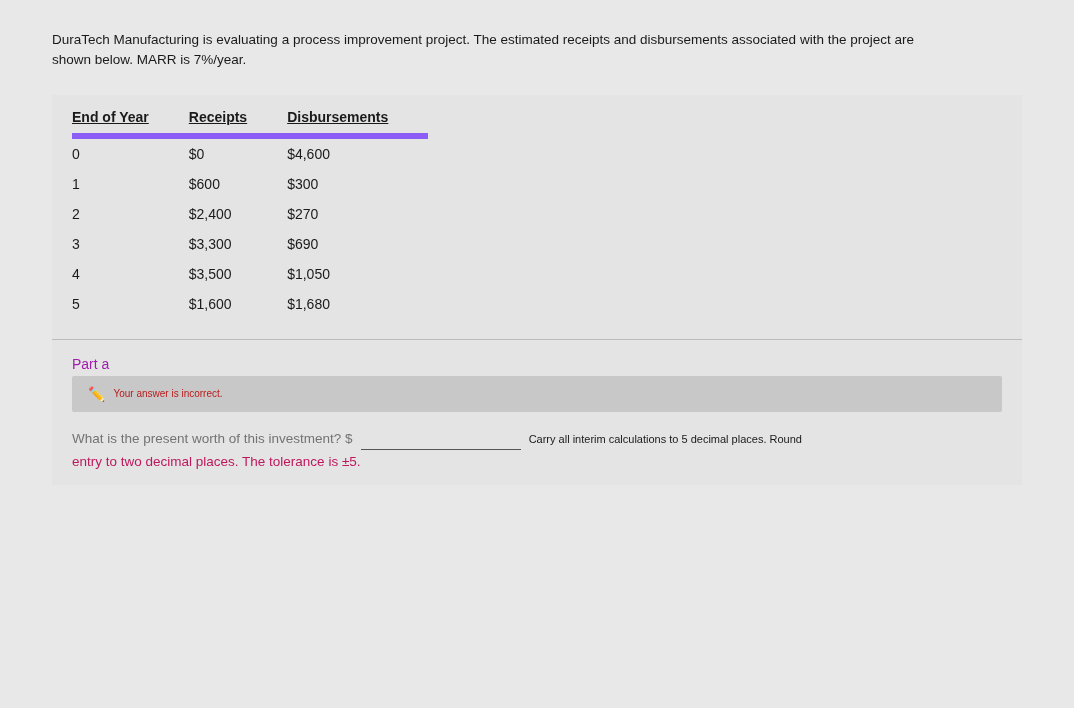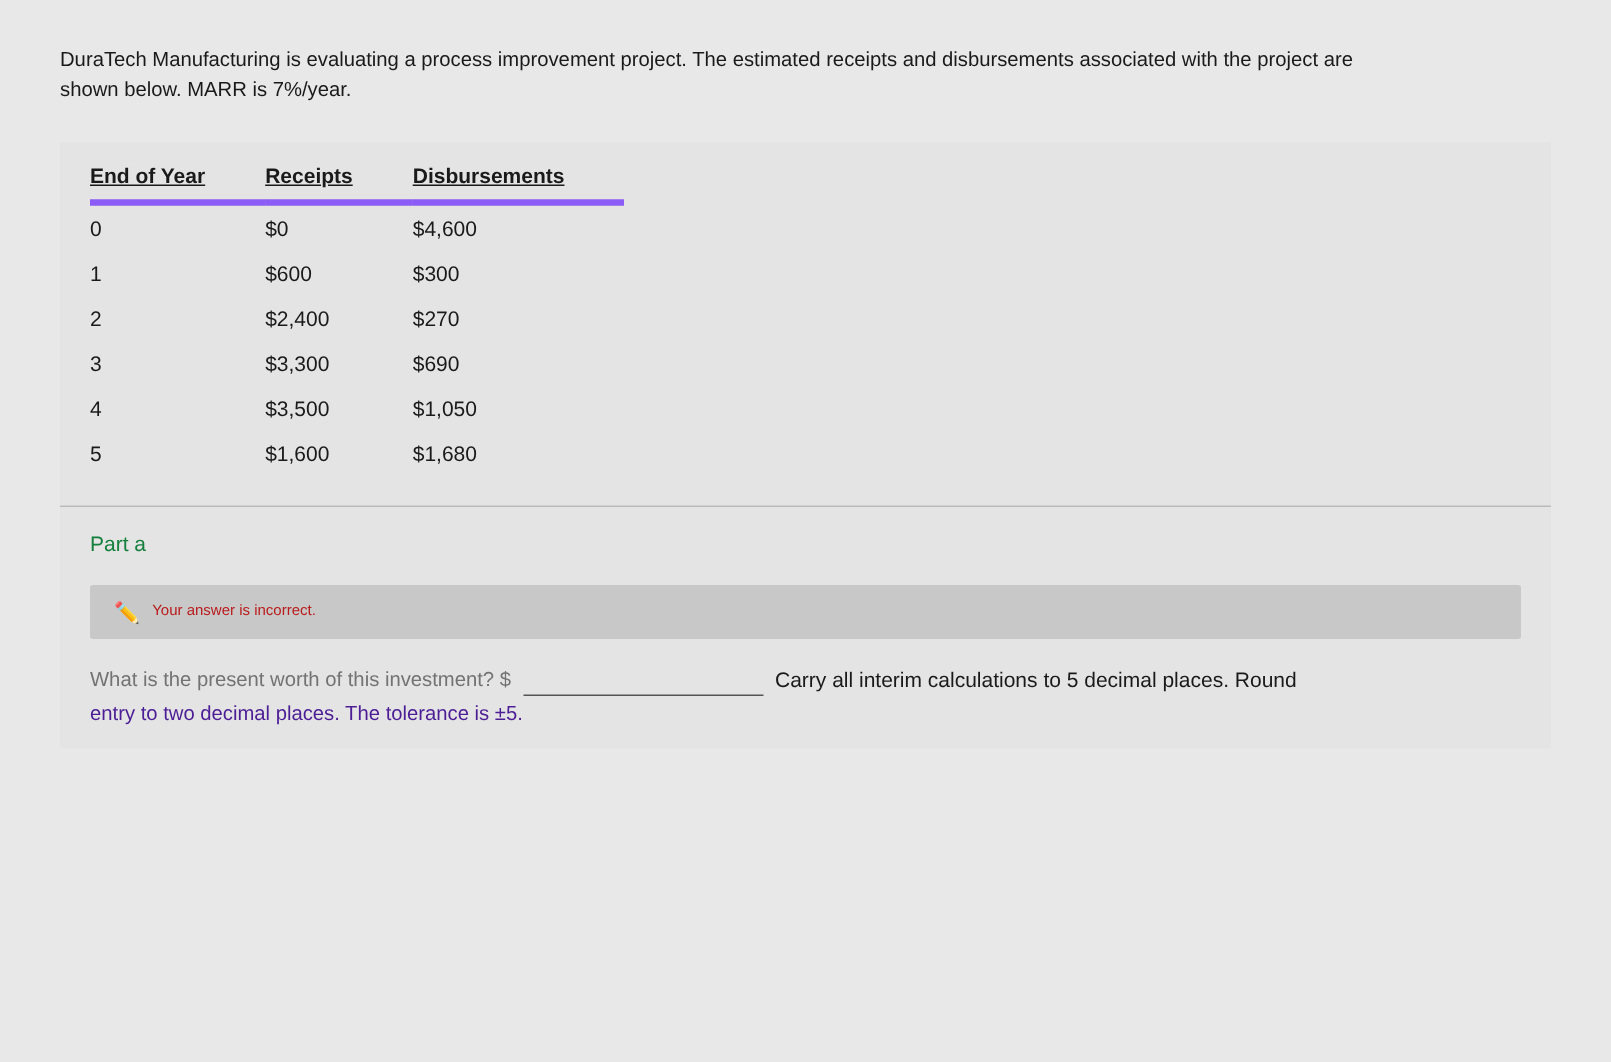--- a/index.html
+++ b/index.html
@@ -19,7 +19,7 @@
 
     .main-container {
       background-color: #e8e8e8;
-      padding: 30px 40px;
+      padding: 30px 52px;
       min-height: 708px;
     }
 

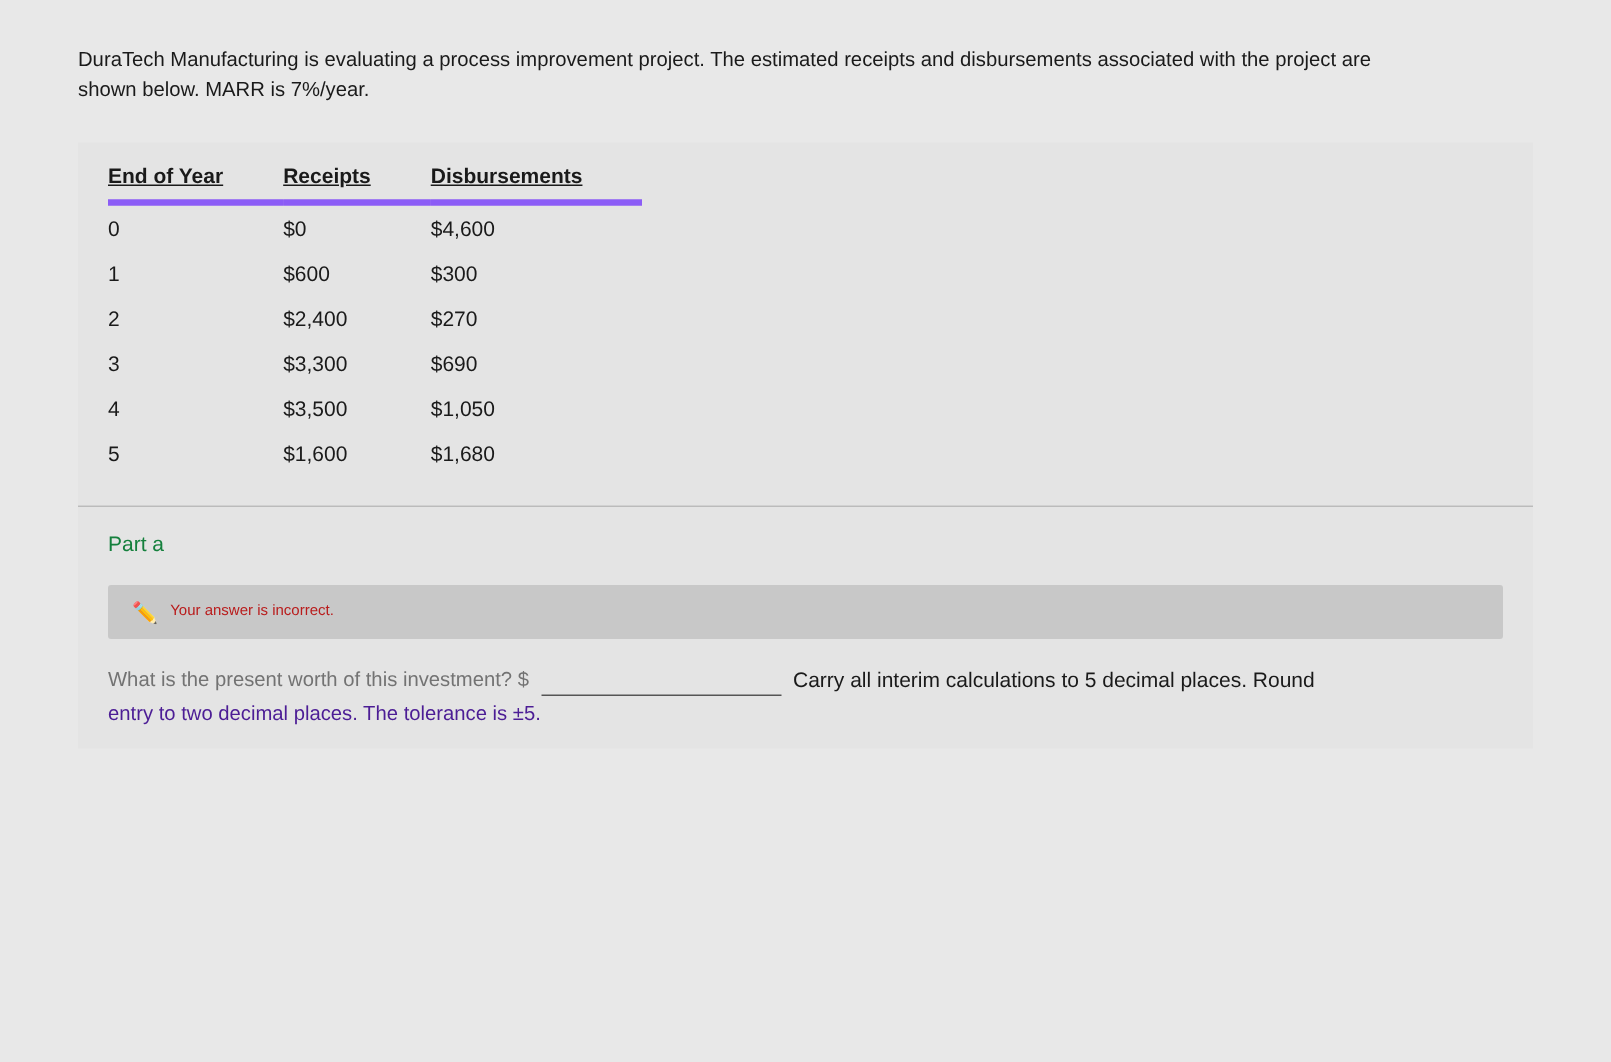--- a/index.html
+++ b/index.html
@@ -47,7 +47,7 @@
       font-weight: bold;
       font-size: 14px;
       padding: 4px 40px 8px 0;
-      border-bottom: 4px solid #8b5cf6;
+      border-bottom: 6px solid #8b5cf6;
       text-decoration: underline;
     }
 

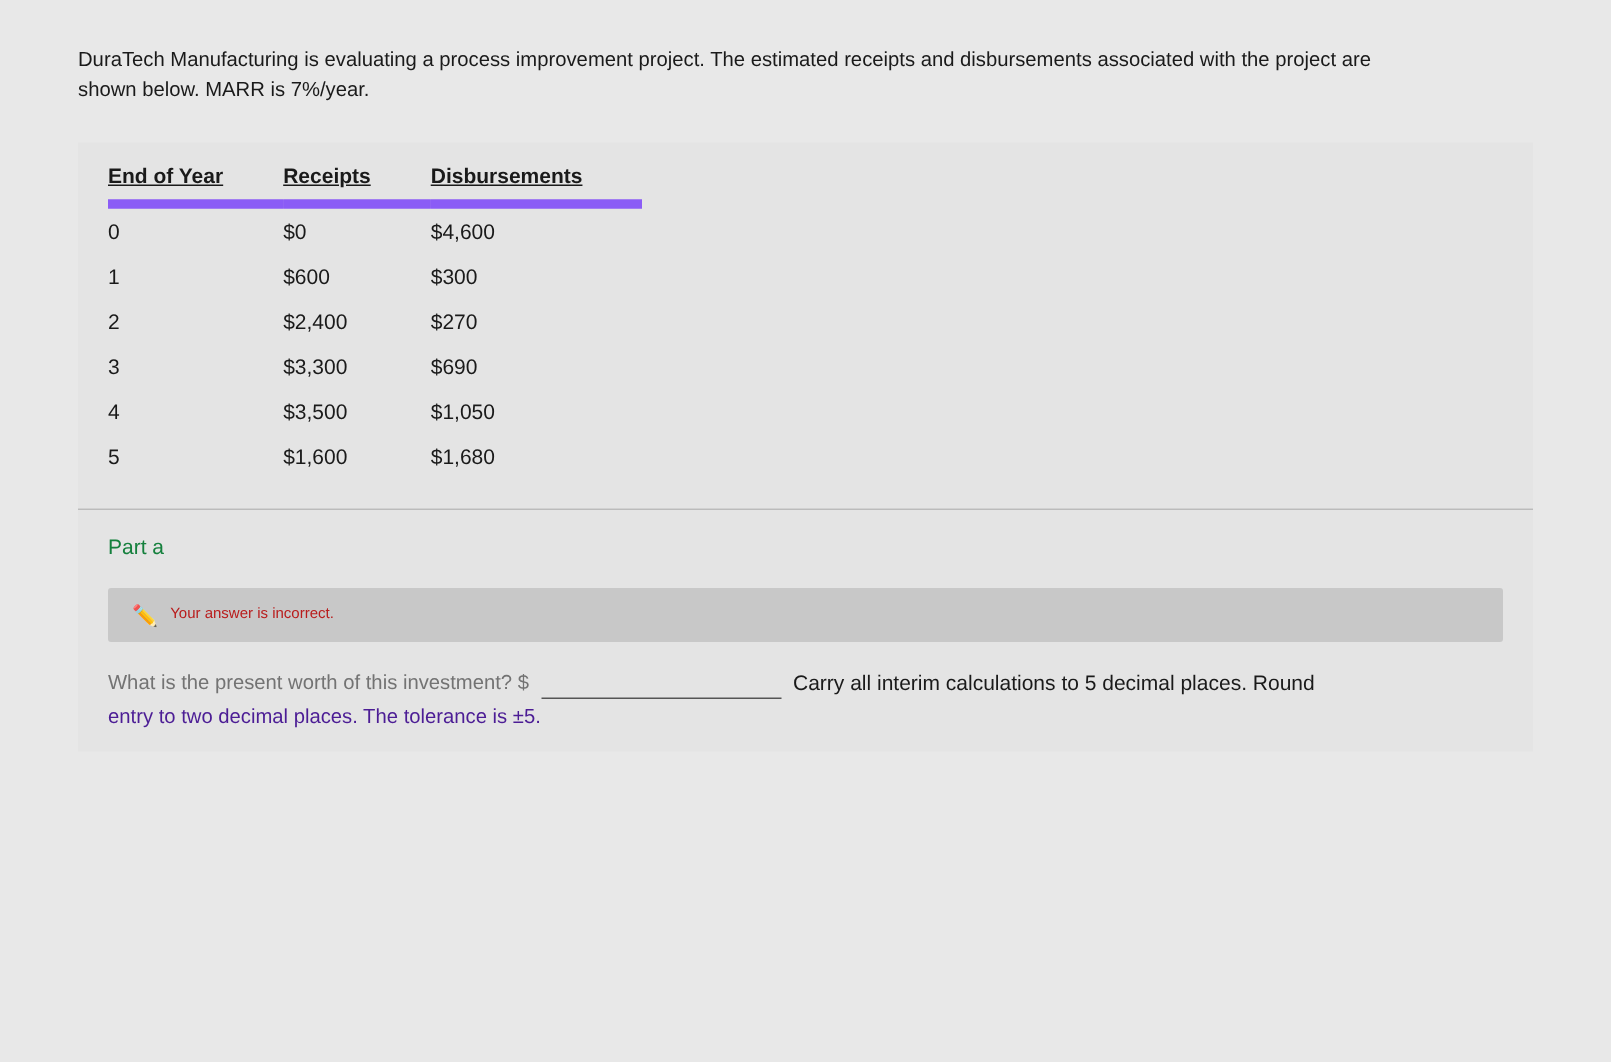--- a/index.html
+++ b/index.html
@@ -66,8 +66,8 @@
     .part-label {
       font-size: 14px;
       font-weight: normal;
-      color: #15803d;
-      margin-bottom: 20px;
+      color: #a21caf;
+      margin-bottom: 4px;
     }
 
     .answer-feedback {

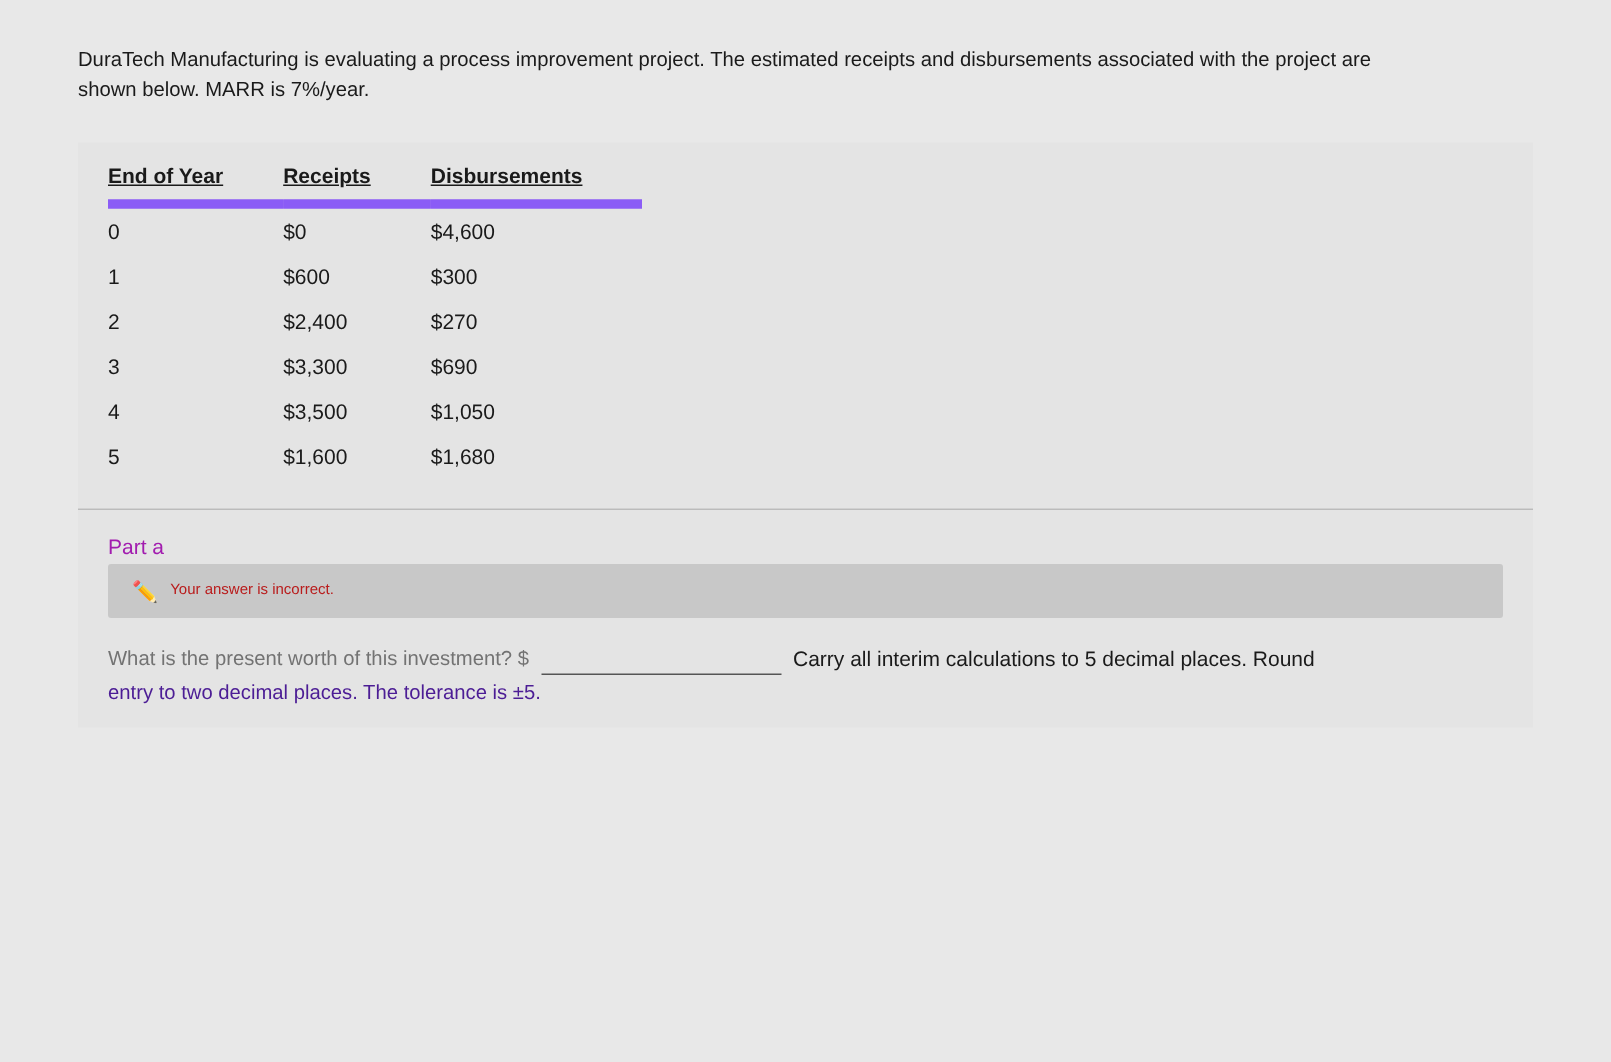--- a/index.html
+++ b/index.html
@@ -116,7 +116,7 @@
     }
 
     .carry-text {
-      font-size: 14px;
+      font-size: 11px;
       color: #1a1a1a;
     }
 

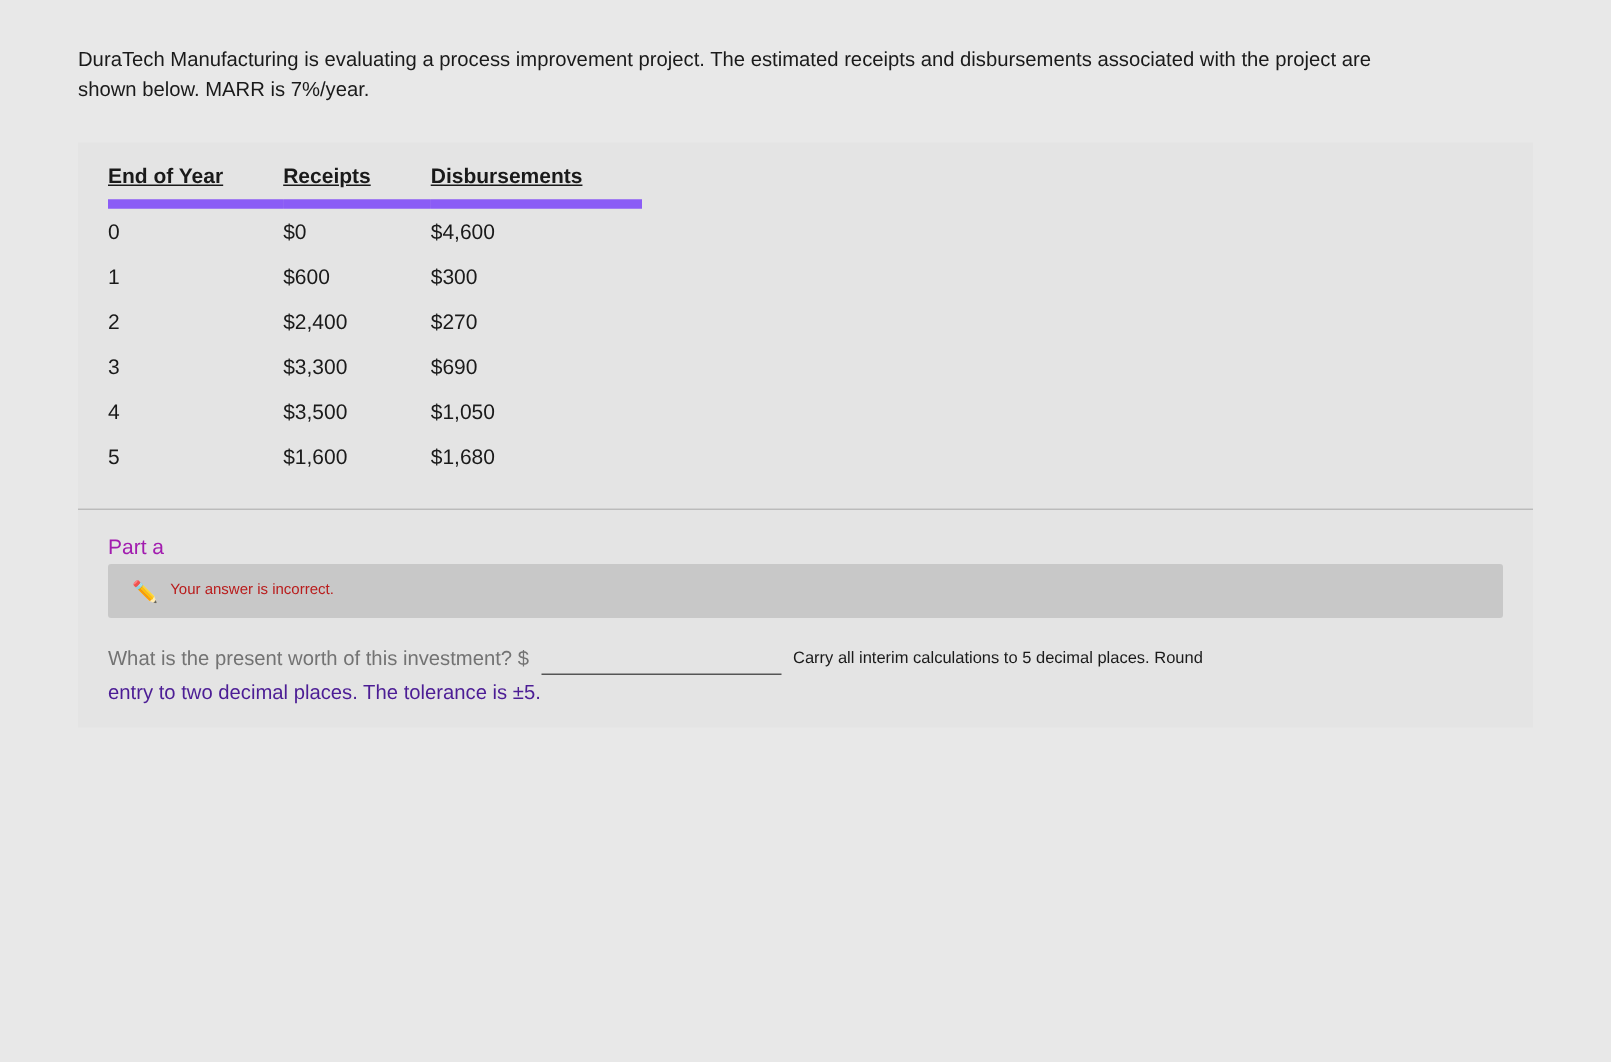--- a/index.html
+++ b/index.html
@@ -122,7 +122,7 @@
 
     .tolerance-text {
       font-size: 13.5px;
-      color: #4c1d95;
+      color: #be185d;
       margin-top: 2px;
     }
 

